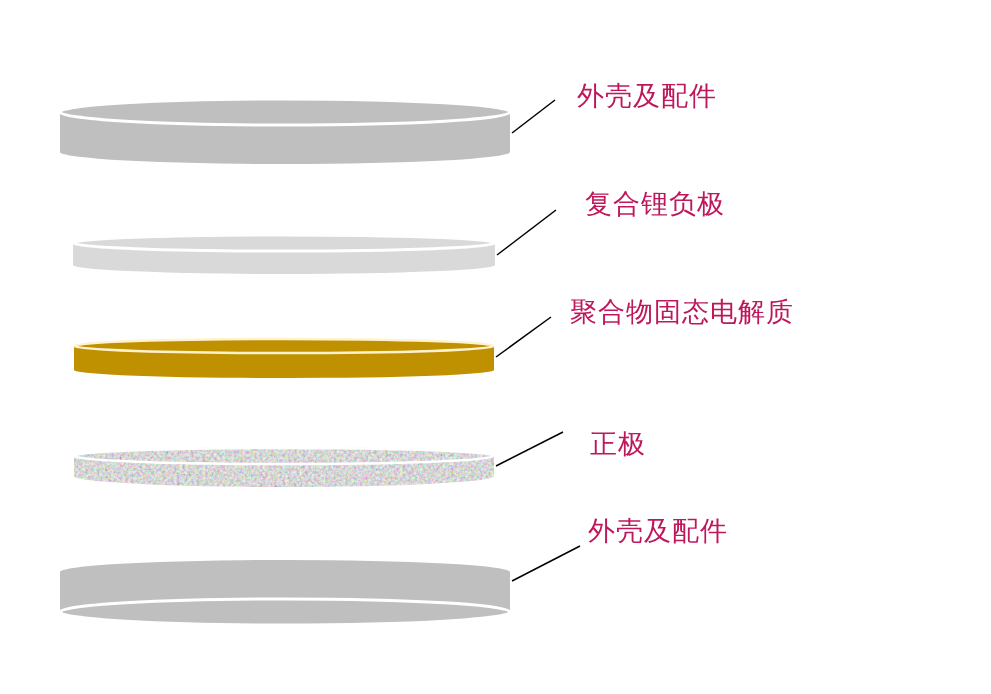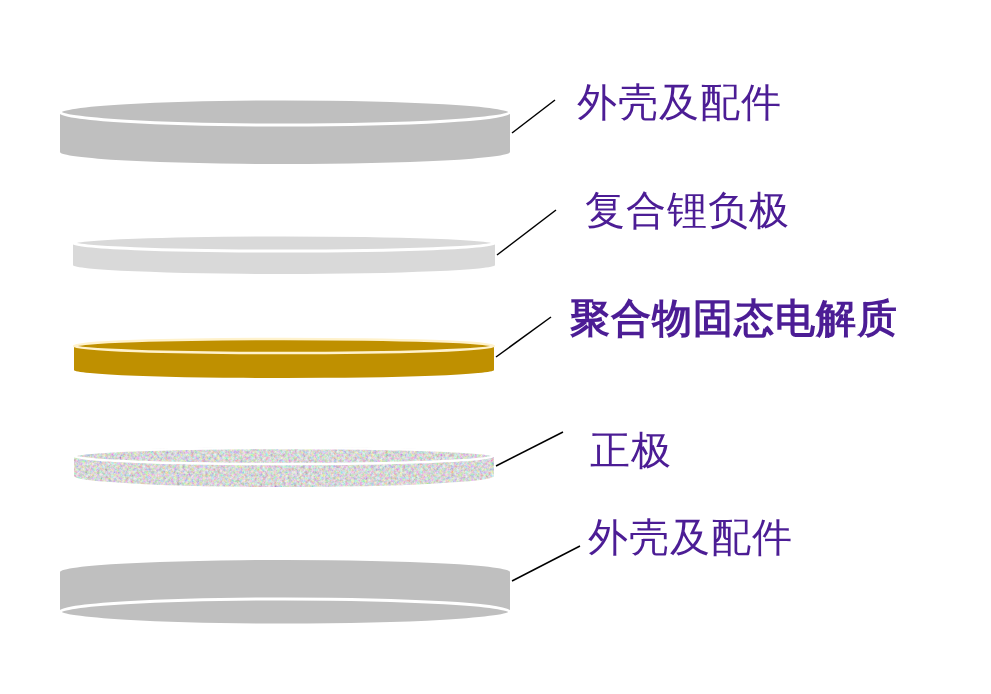--- a/index.html
+++ b/index.html
@@ -6,7 +6,7 @@
   body { width:991px; height:694px; position:relative; overflow:hidden;
          font-family:"DejaVu Sans","Liberation Sans",sans-serif; }
   svg.diagram { position:absolute; left:0; top:0; }
-  .label { position:absolute; font-size:40px; color:#4c1d95; white-space:nowrap;
+  .label { position:absolute; font-size:27px; color:#be185d; white-space:nowrap;
            letter-spacing:1px; line-height:1; }
 </style>
 </head>

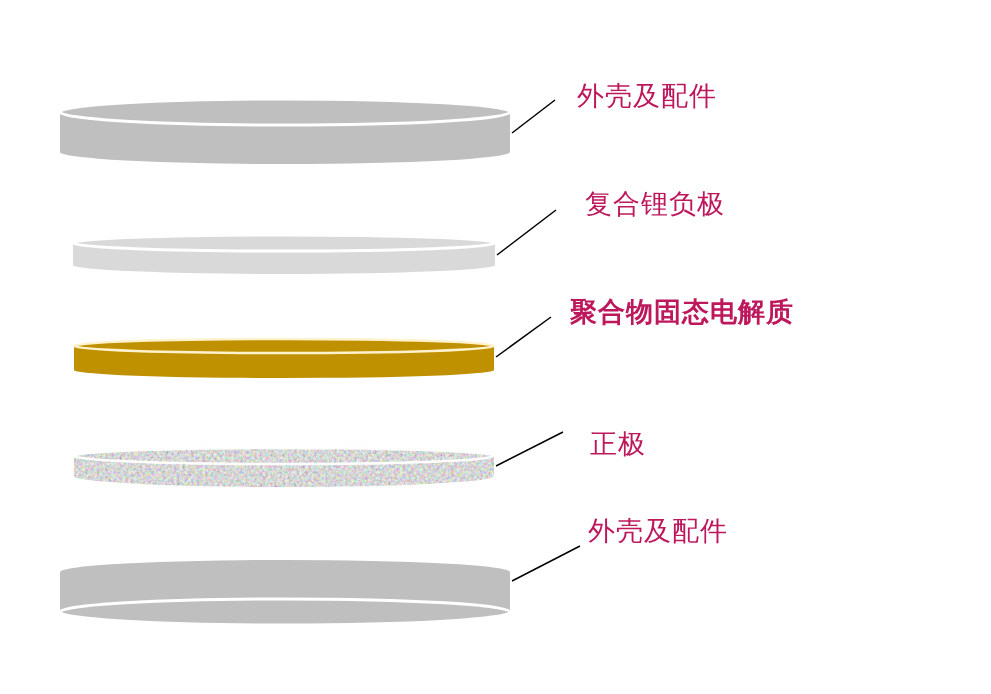--- a/index.html
+++ b/index.html
@@ -64,7 +64,7 @@
 
 <div class="label" style="left:577px; top:82px;">外壳及配件</div>
 <div class="label" style="left:585px; top:190px;">复合锂负极</div>
-<div class="label" style="left:570px; top:298px;font-weight:bold;">聚合物固态电解质</div>
+<div class="label" style="left:570px; top:298px;">聚合物固态电解质</div>
 <div class="label" style="left:590px; top:430px;">正极</div>
 <div class="label" style="left:588px; top:517px;">外壳及配件</div>
 

